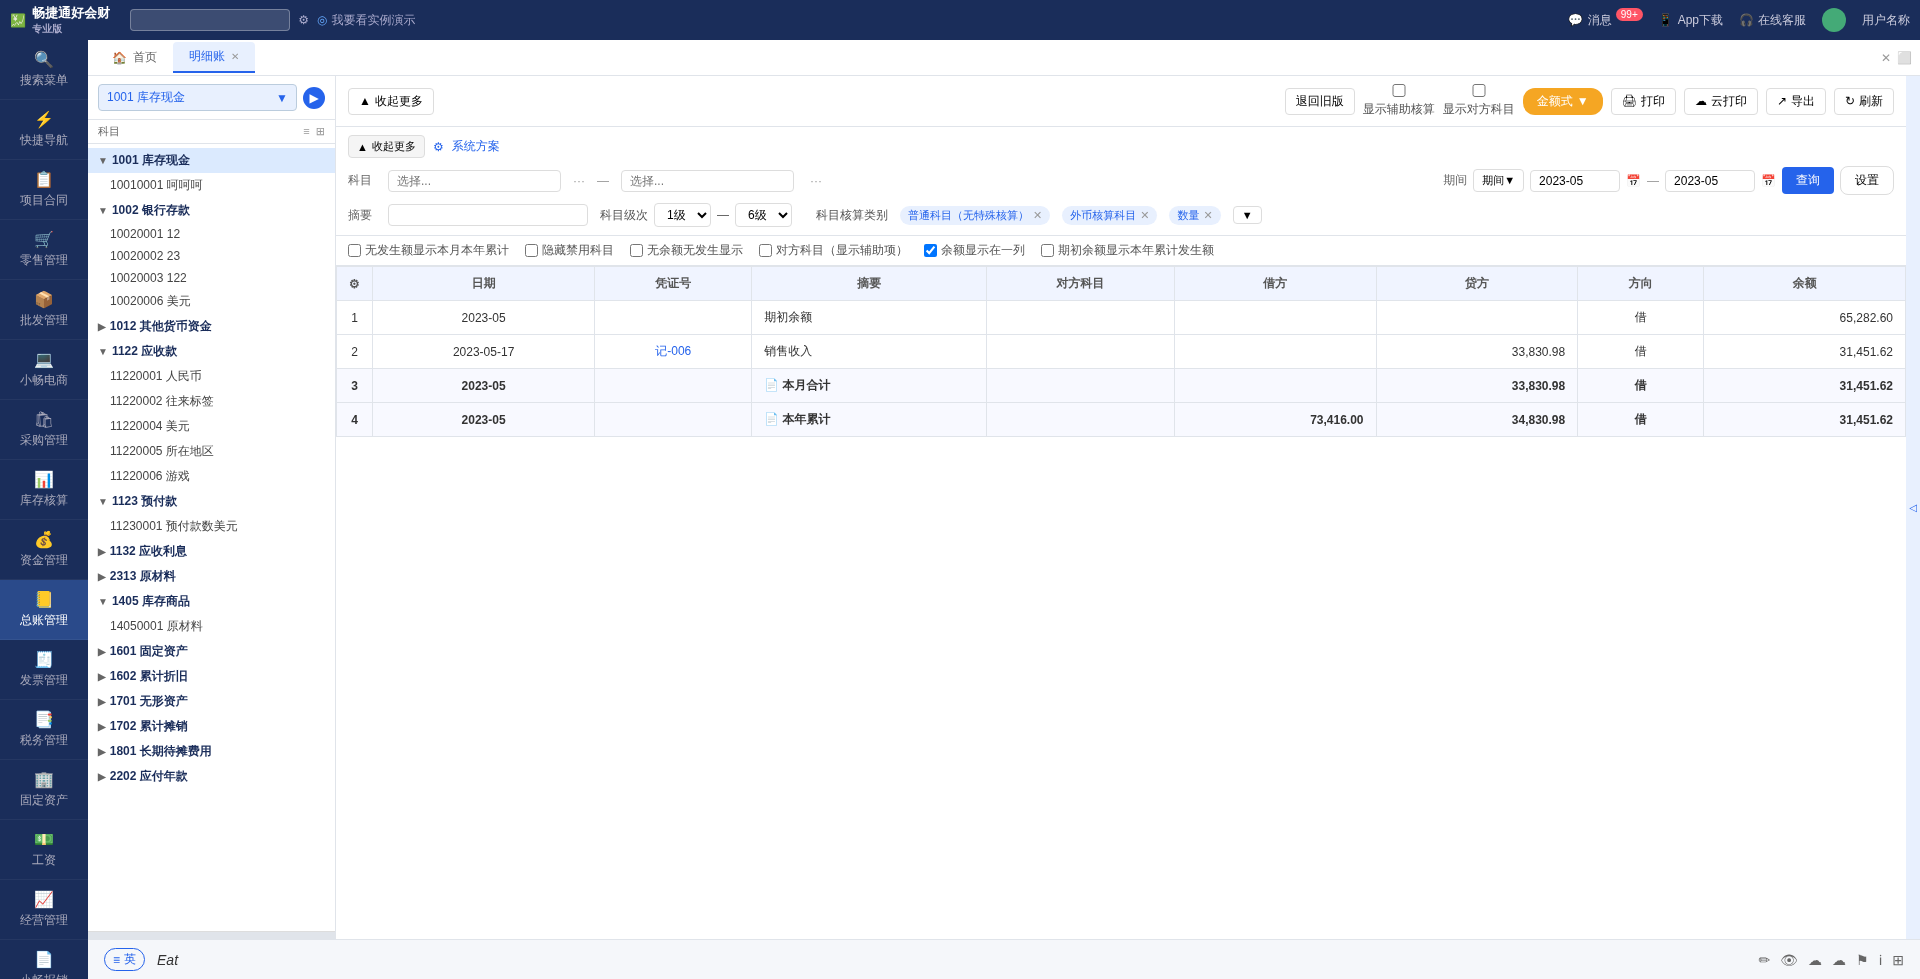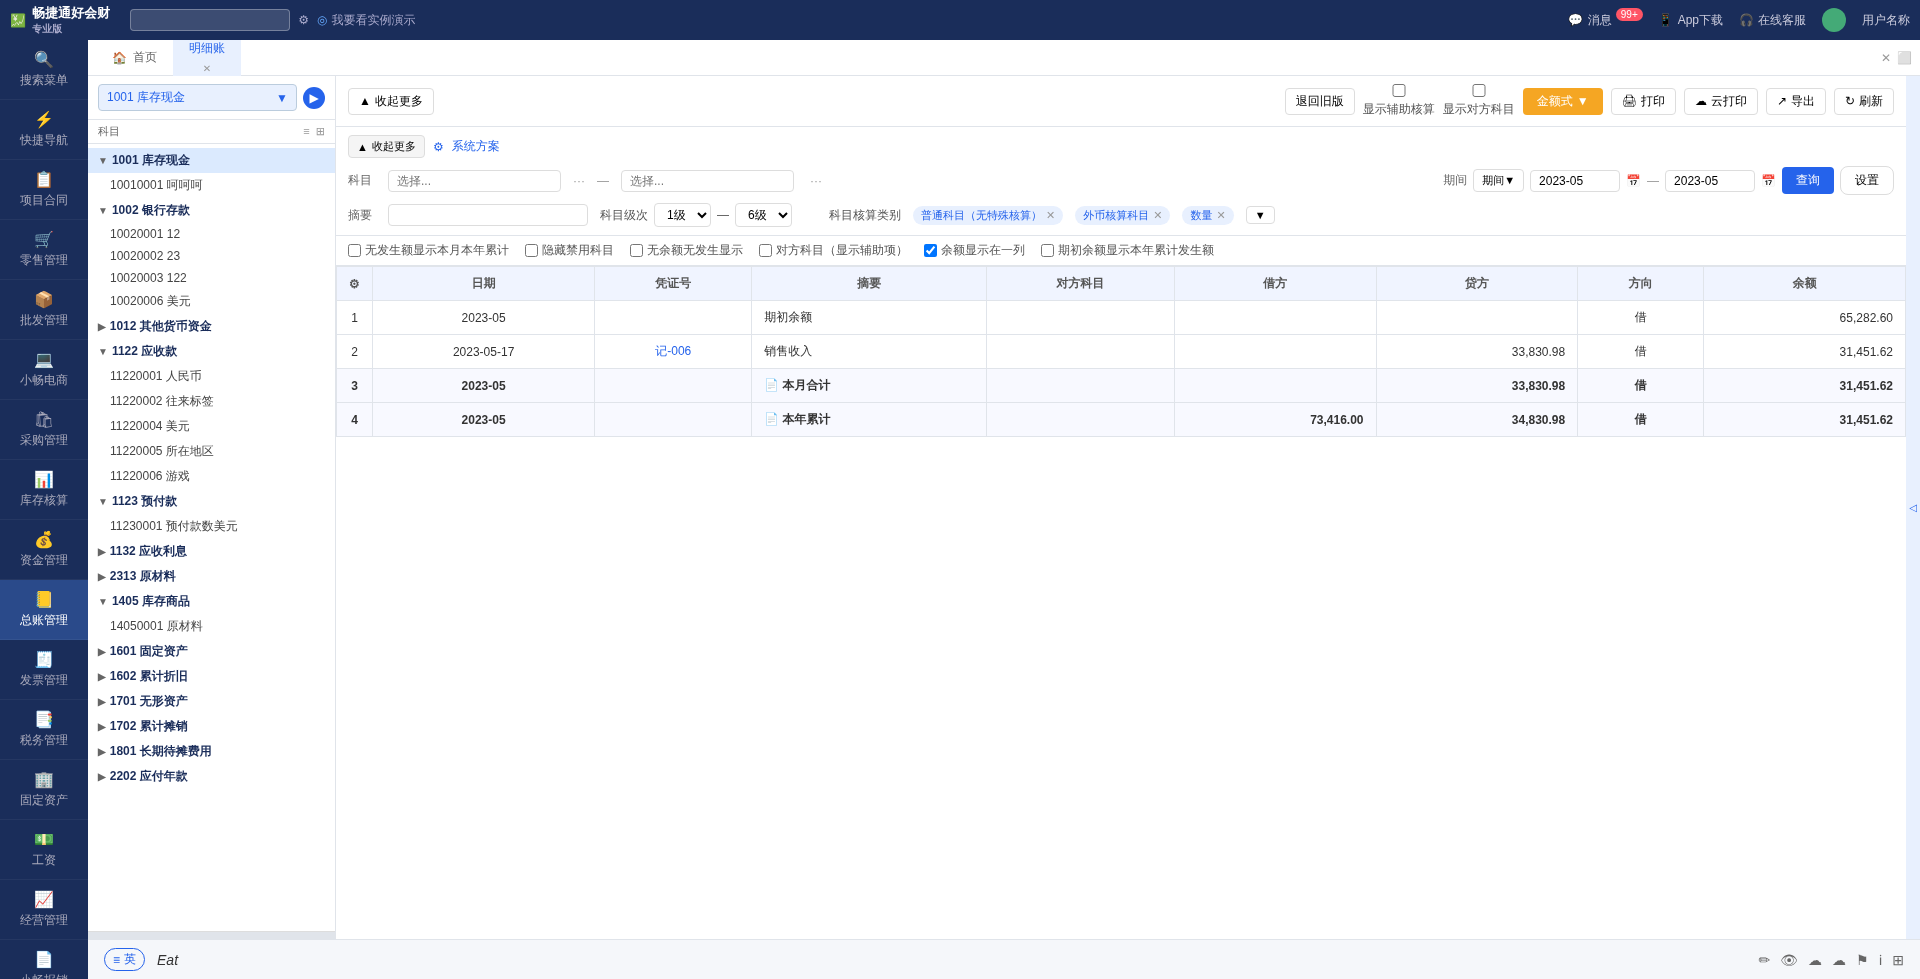--- a/index.html
+++ b/index.html
@@ -33,7 +33,7 @@
     
     .tabs-bar { background: #fff; display: flex; align-items: center; border-bottom: 1px solid #e0e4ea; height: 36px; padding: 0 8px; flex-shrink: 0; }
     .tab { padding: 6px 16px; font-size: 12px; cursor: pointer; color: #666; border-radius: 4px 4px 0 0; display: flex; align-items: center; gap: 6px; }
-    .tab.active { background: #e8f0fe; color: #2563eb; border-bottom: 2px solid #2563eb; flex-direction: column; }
+    .tab.active { background: #e8f0fe; color: #2563eb; border-bottom: 2px solid #2563eb; }
     .tab-close { font-size: 10px; color: #999; cursor: pointer; }
     .tab-home { color: #666; }
 

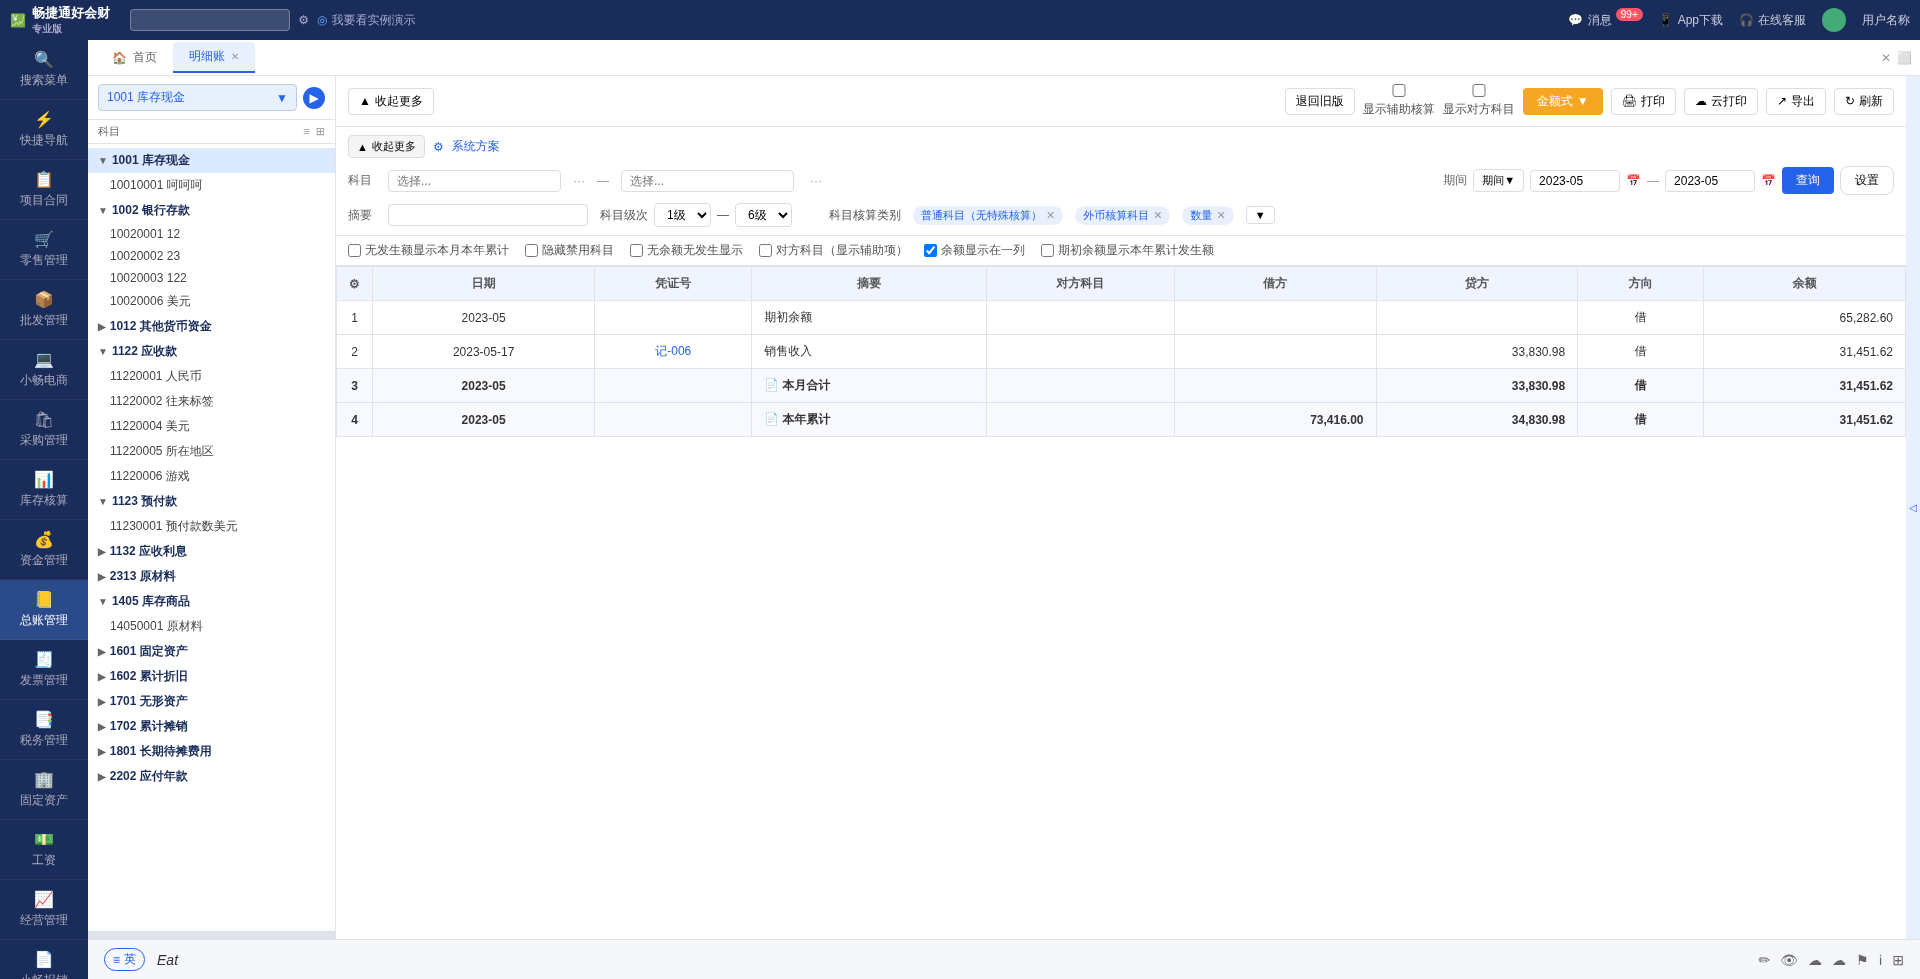--- a/index.html
+++ b/index.html
@@ -63,7 +63,7 @@
     .btn-more { border: 1px solid #ddd; background: #fff; border-radius: 4px; padding: 4px 10px; font-size: 12px; cursor: pointer; display: flex; align-items: center; gap: 4px; }
     .toolbar-right { margin-left: auto; display: flex; align-items: center; gap: 8px; }
     .btn-outline { border: 1px solid #ddd; background: #fff; border-radius: 4px; padding: 4px 10px; font-size: 12px; cursor: pointer; display: flex; align-items: center; gap: 4px; }
-    .btn-gold { background: #f5a623; color: #fff; border: none; border-radius: 4px; padding: 5px 14px; font-size: 12px; cursor: pointer; display: flex; align-items: center; gap: 4px; }
+    .btn-gold { background: #f5a623; color: #fff; border: none; border-radius: 12px; padding: 5px 14px; font-size: 12px; cursor: pointer; display: flex; align-items: center; gap: 4px; }
     .checkbox-group { display: flex; gap: 4px; font-size: 12px; color: #555; flex-direction: column; }
     .checkbox-group input { cursor: pointer; }
 

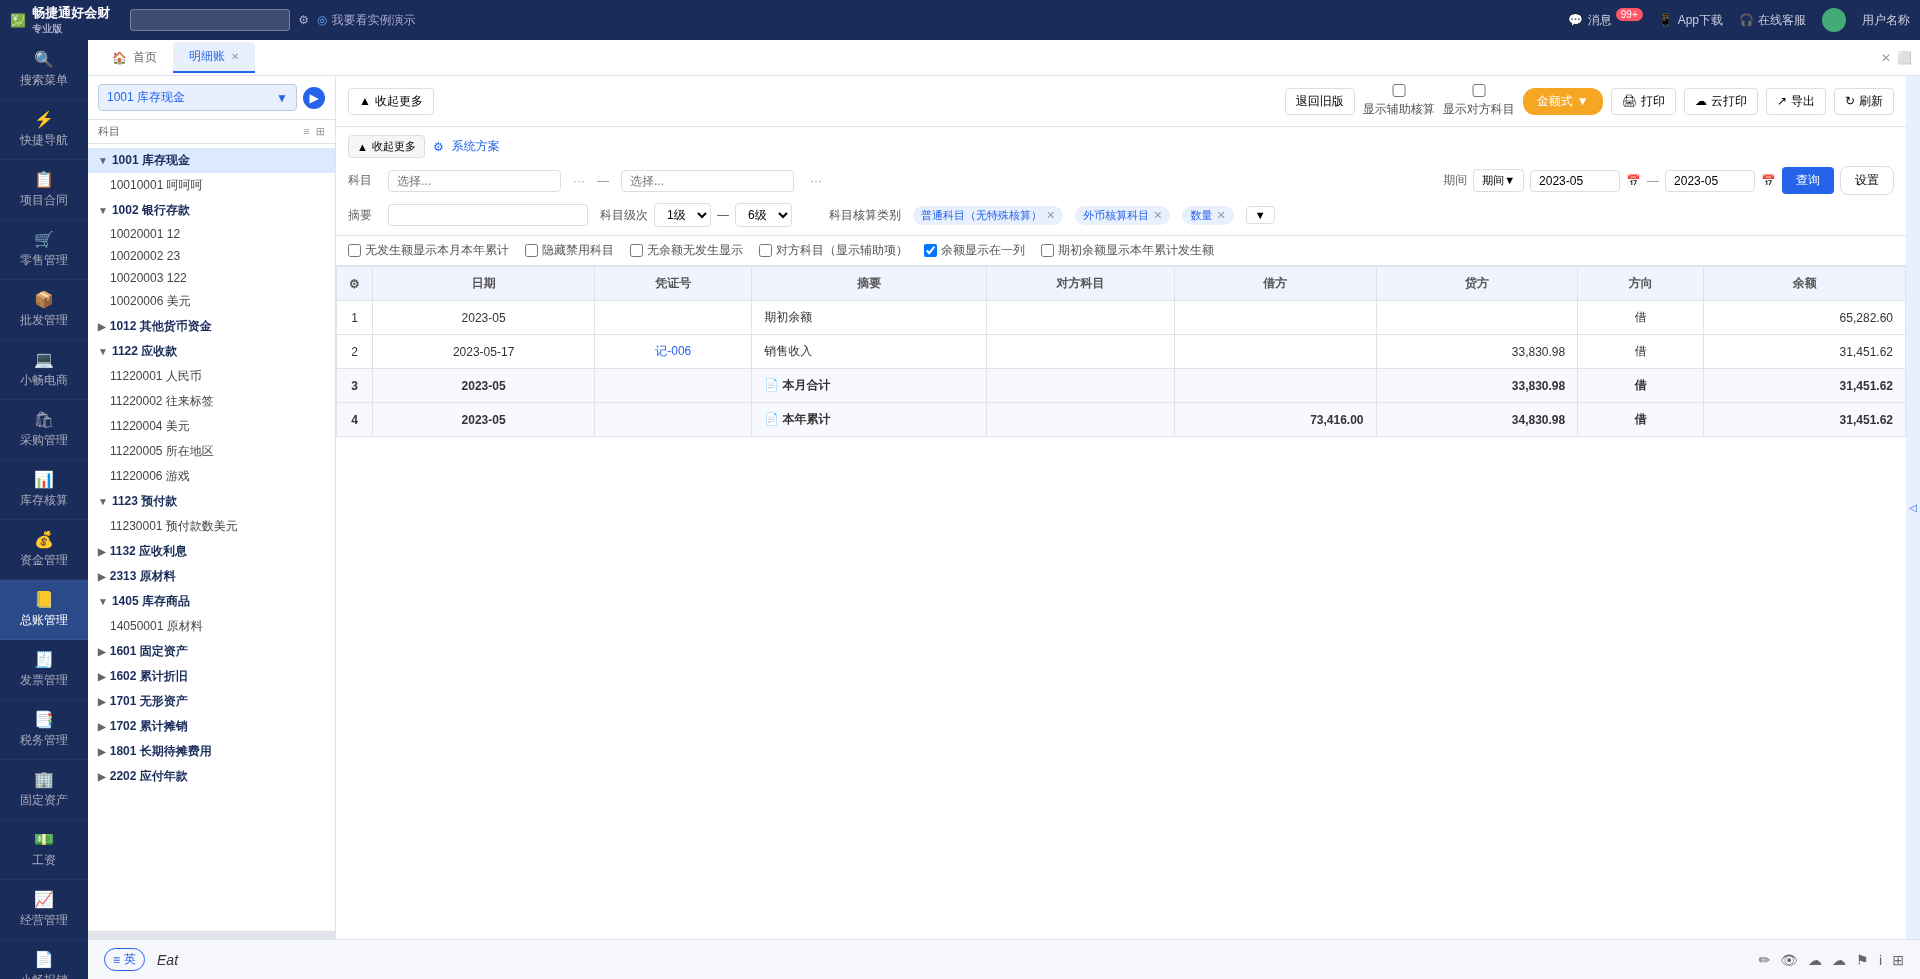--- a/index.html
+++ b/index.html
@@ -447,7 +447,7 @@
                 <option>6级</option><option>2级</option><option>3级</option>
               </select>
             </div>
-            <span style="color:#555;font-size:12px;margin-left:25px;">科目核算类别</span>
+            <span style="color:#555;font-size:12px;margin-left:12px;">科目核算类别</span>
             <div class="tag">
               <span>普通科目（无特殊核算）</span>
               <span class="tag-close">✕</span>

